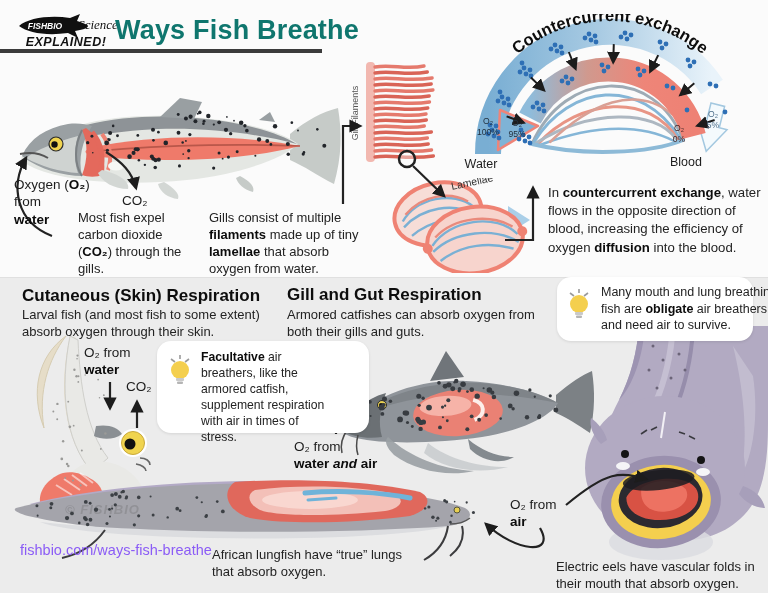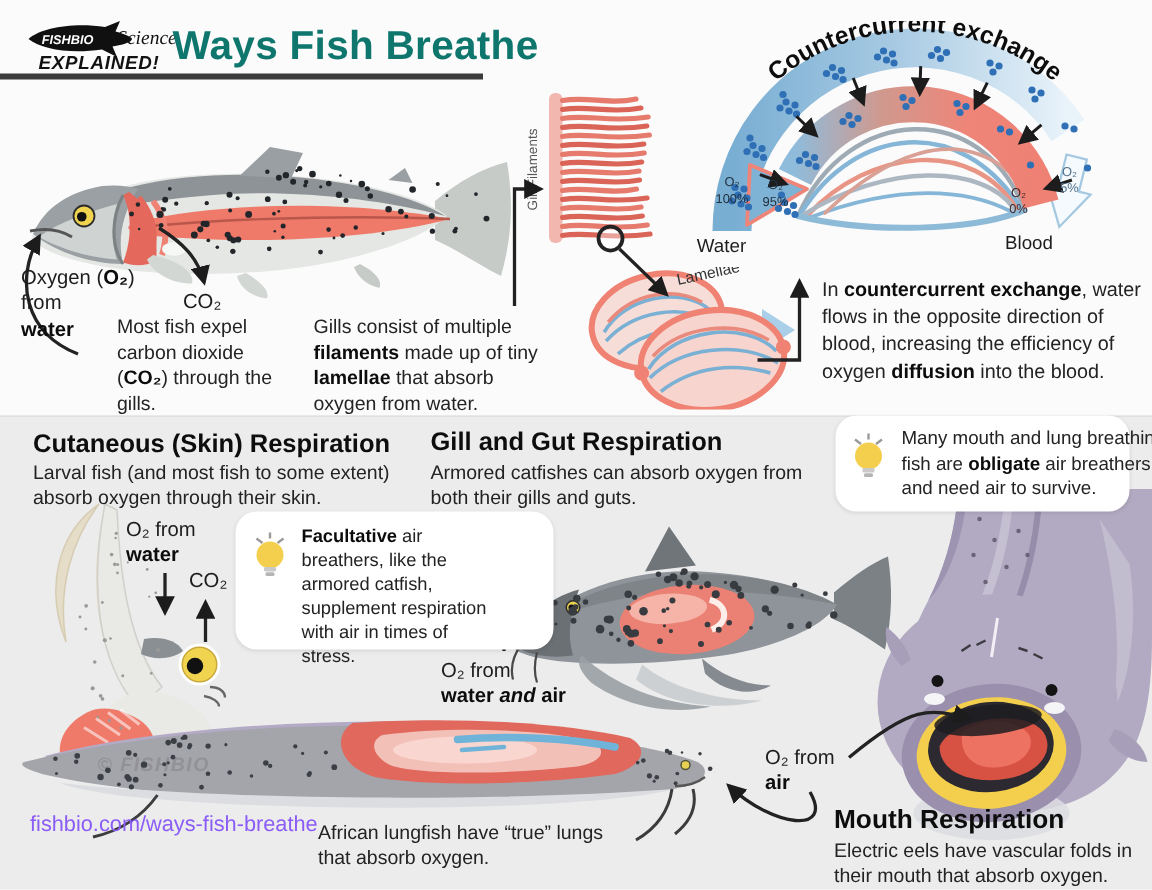--- a/index.html
+++ b/index.html
@@ -619,7 +619,6 @@
   <div class="abs lbl c" style="left:510px;top:496px;width:58px">
     <span>O₂ from</span><br><b>air</b>
   </div>
-  <div class="abs h c" style="left:556px;top:536px;width:210px;font-size:17.5px">Mouth Respiration</div>
   <div class="abs t c" style="left:556px;top:558px;width:210px">Electric eels have vascular folds in their mouth that absorb oxygen.</div>
 
   <div class="abs url" style="left:20px;top:542px">fishbio.com/ways-fish-breathe</div>

